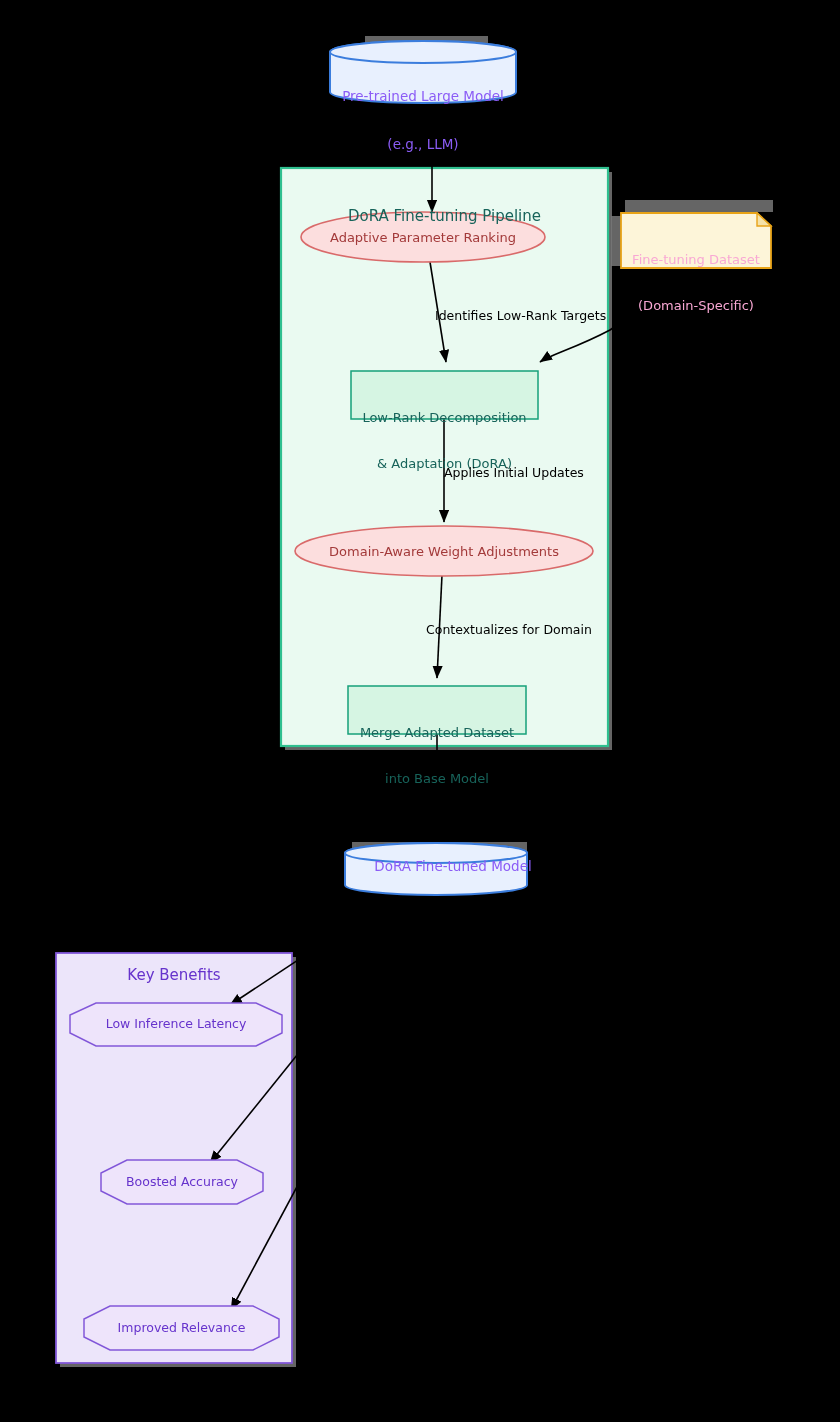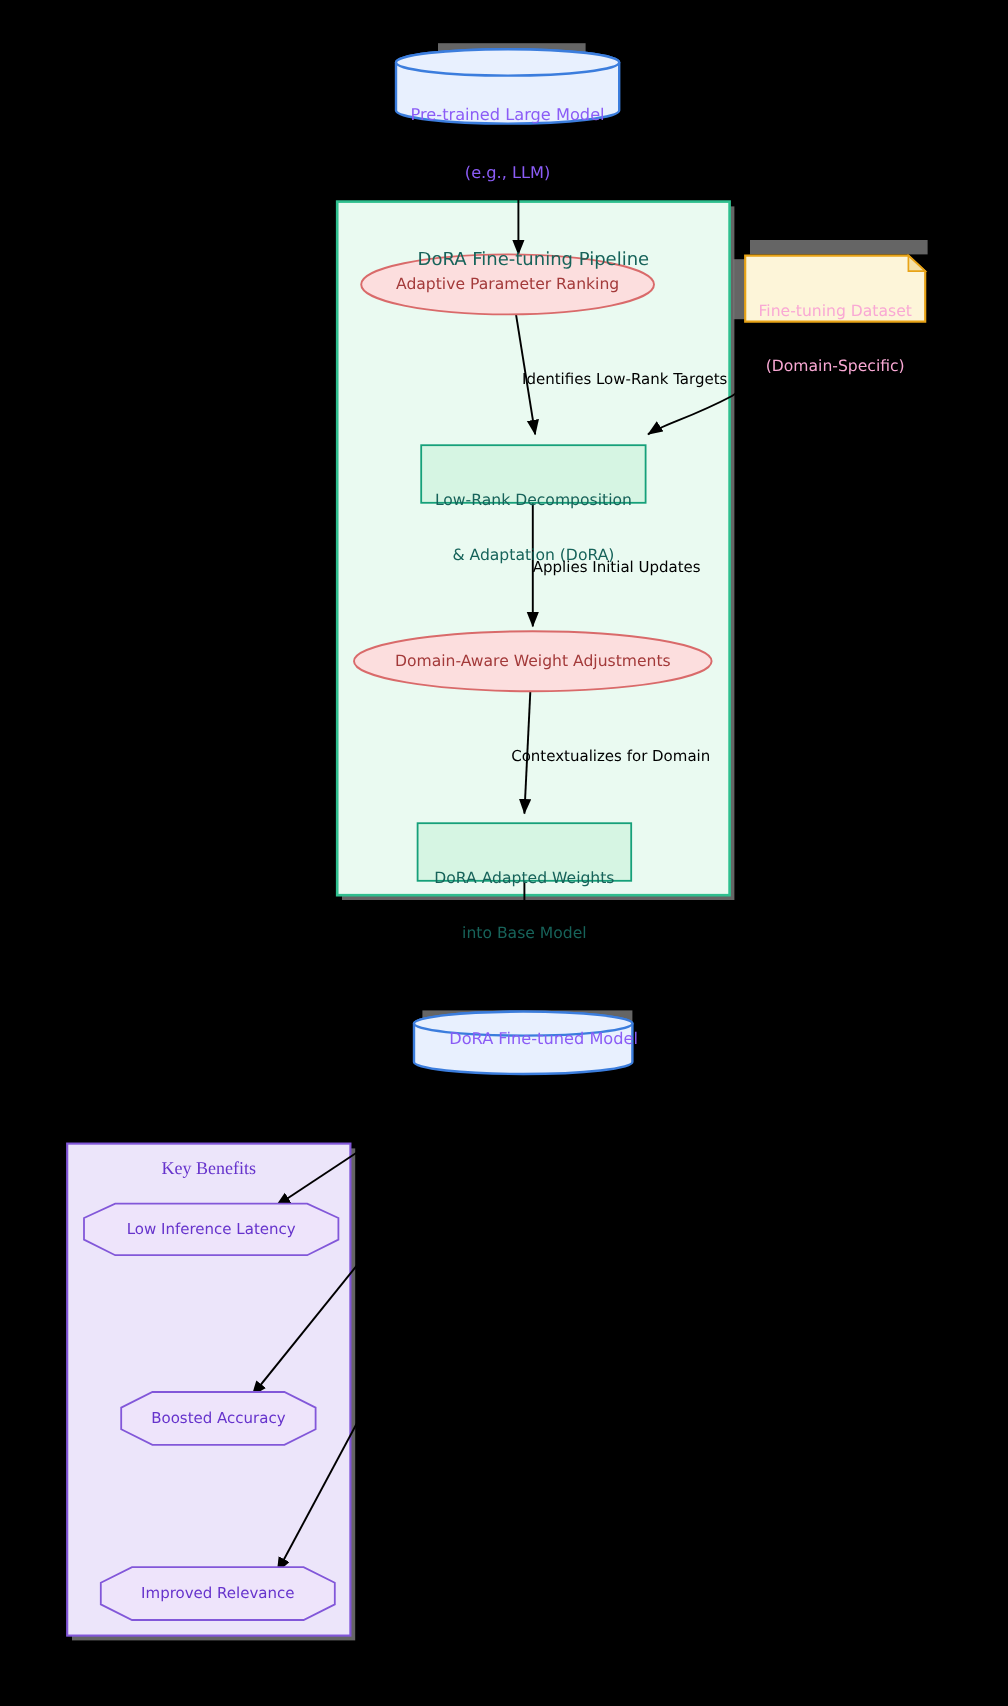--- a/index.html
+++ b/index.html
@@ -175,7 +175,7 @@
 <div class="node-label ell-label" style="left:295px; top:544px; width:298px;">Domain-Aware Weight Adjustments</div>
 
 <div class="node-label rect-label" style="left:348px; top:694px; width:178px;">
-  <div>DoRA Adapted Weights</div>
+  <div>Merge Adapted Dataset</div>
   <div>into Base Model</div>
 </div>
 

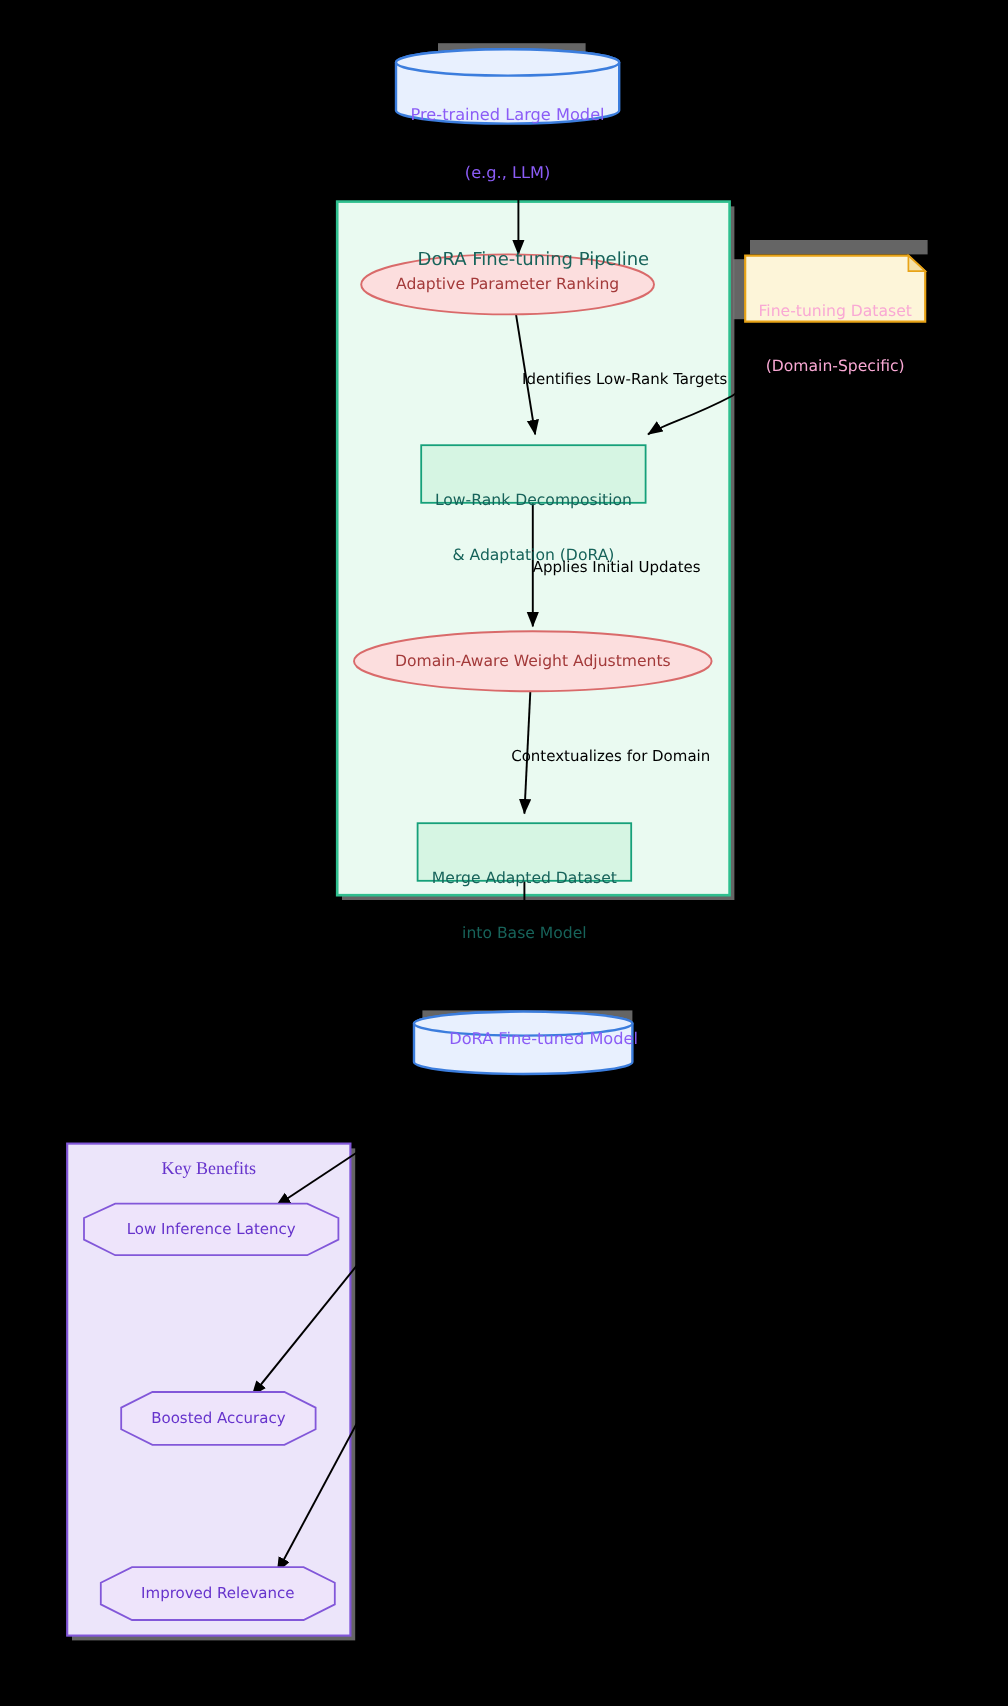--- a/index.html
+++ b/index.html
@@ -158,7 +158,7 @@
 
 <div class="sg-title sg-title-pipeline" style="left:281px; top:179px; width:327px;margin-top:28px;">DoRA Fine-tuning Pipeline</div>
 
-<div class="sg-title sg-title-benefits" style="left:56px; top:966px; width:236px;font-family:Liberation Serif, serif;">Key Benefits</div>
+<div class="sg-title sg-title-benefits" style="left:56px; top:966px; width:236px;">Key Benefits</div>
 
 <div class="node-label cyl-label" style="left:330px; top:57px; width:186px;">
   <div>Pre-trained Large Model</div>

